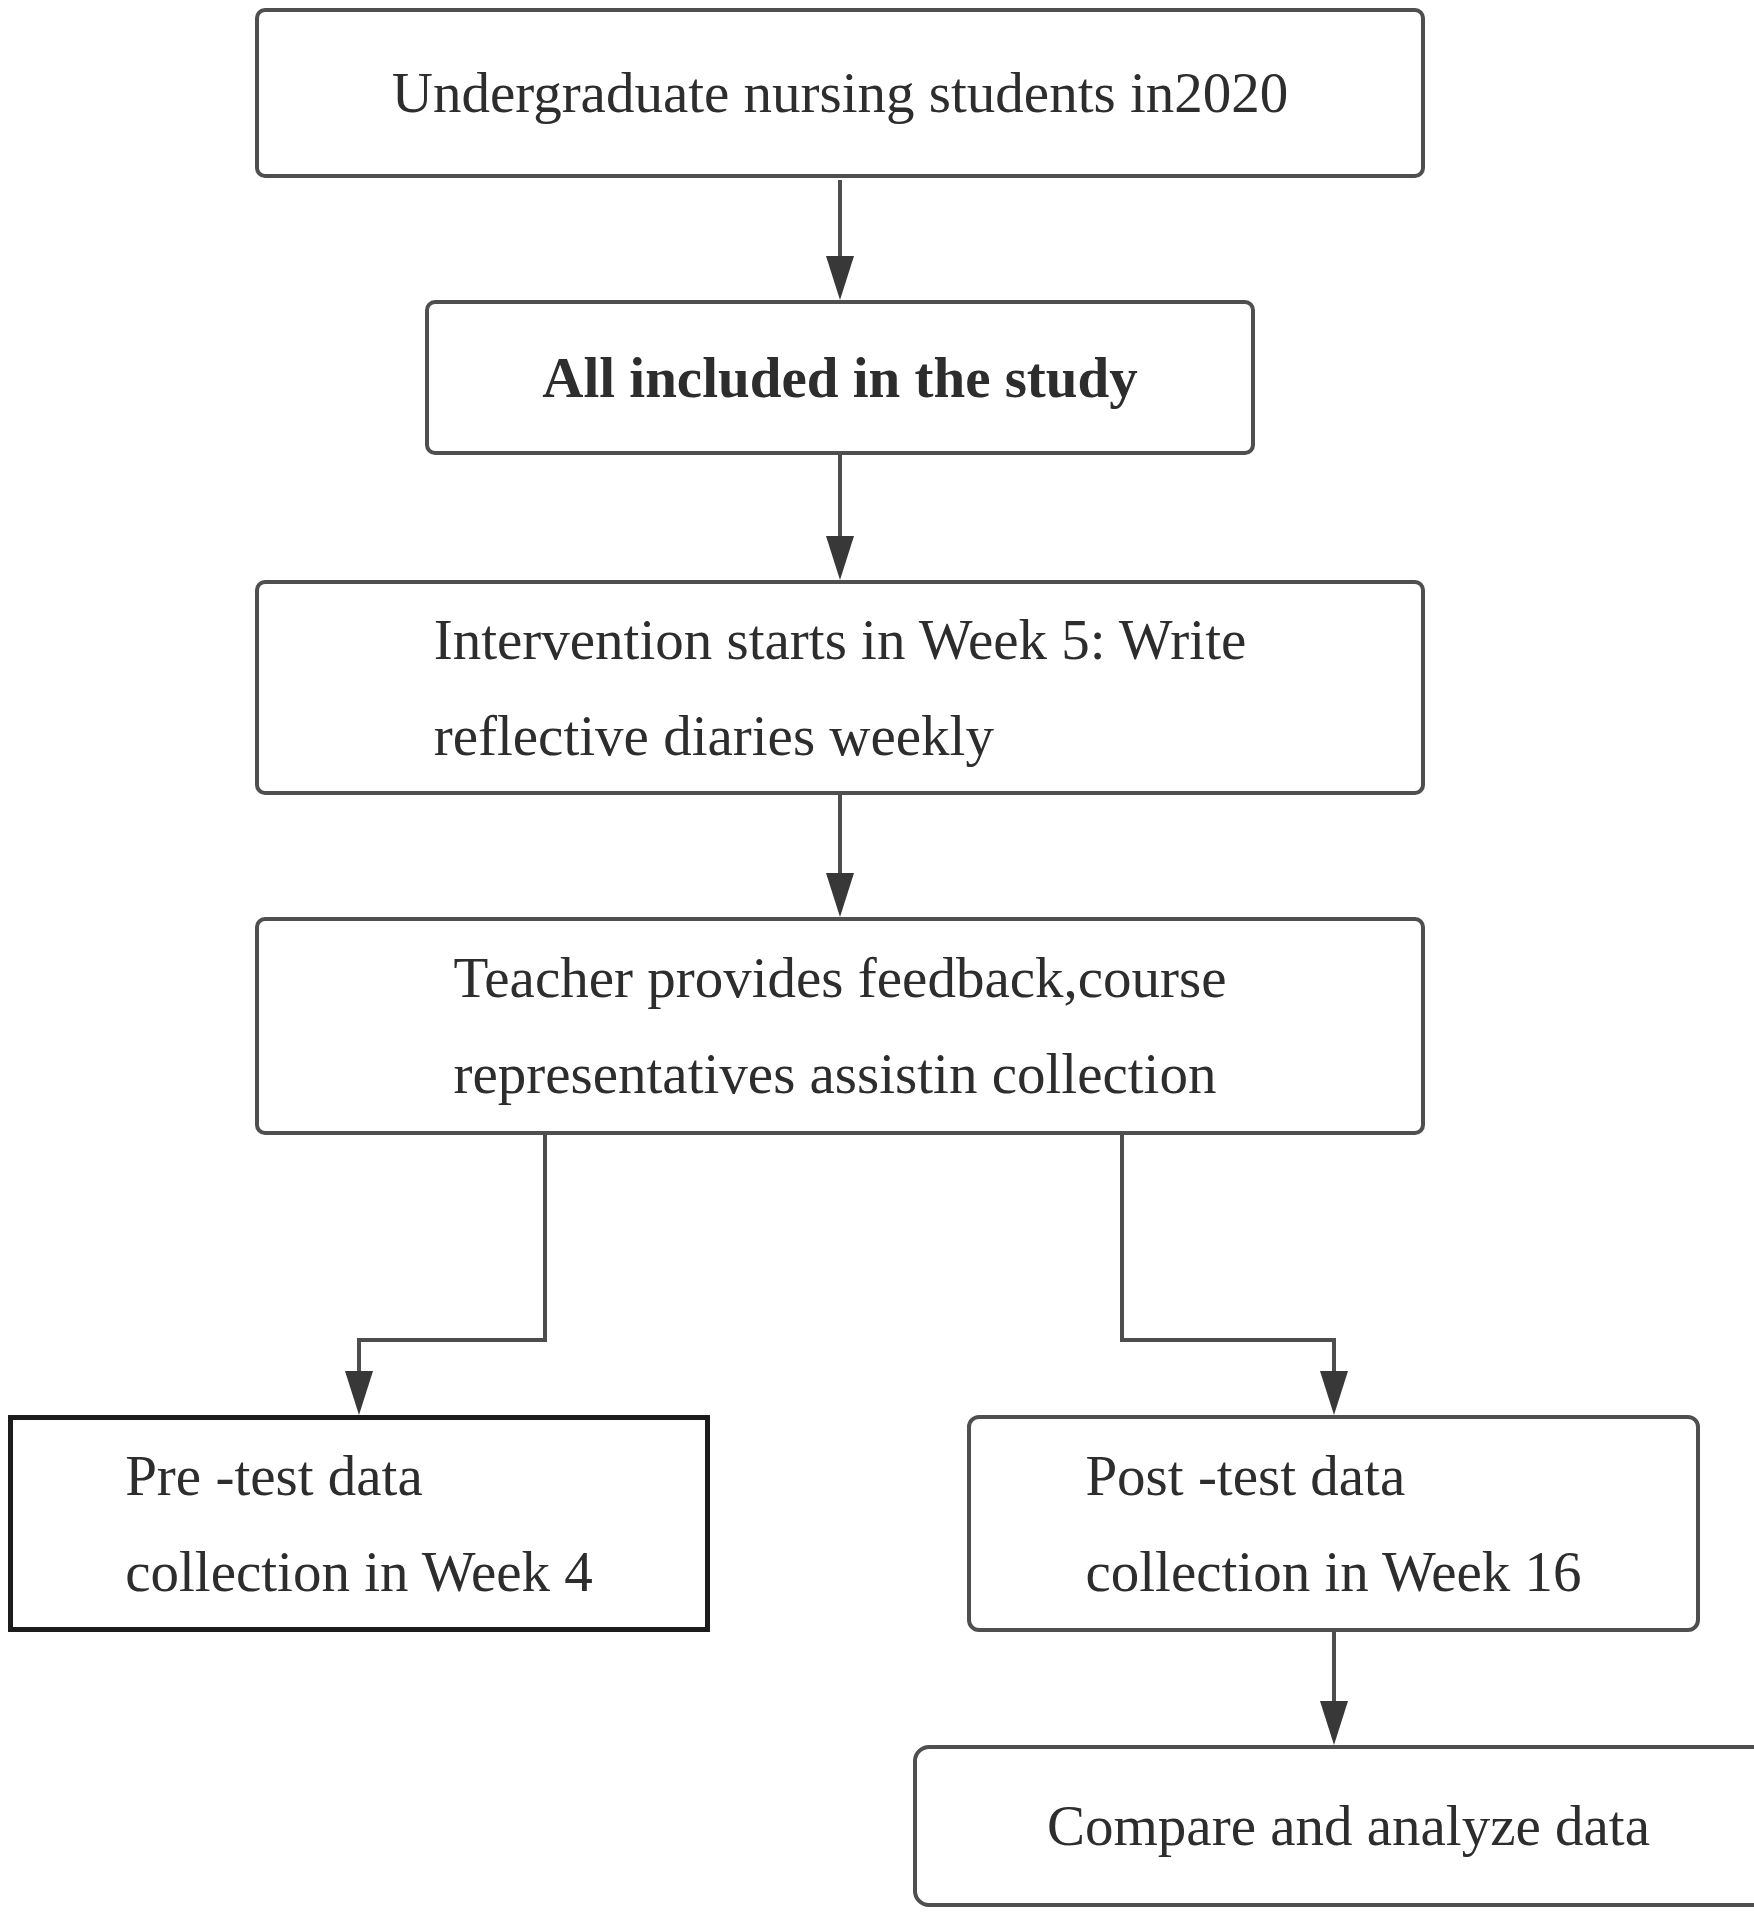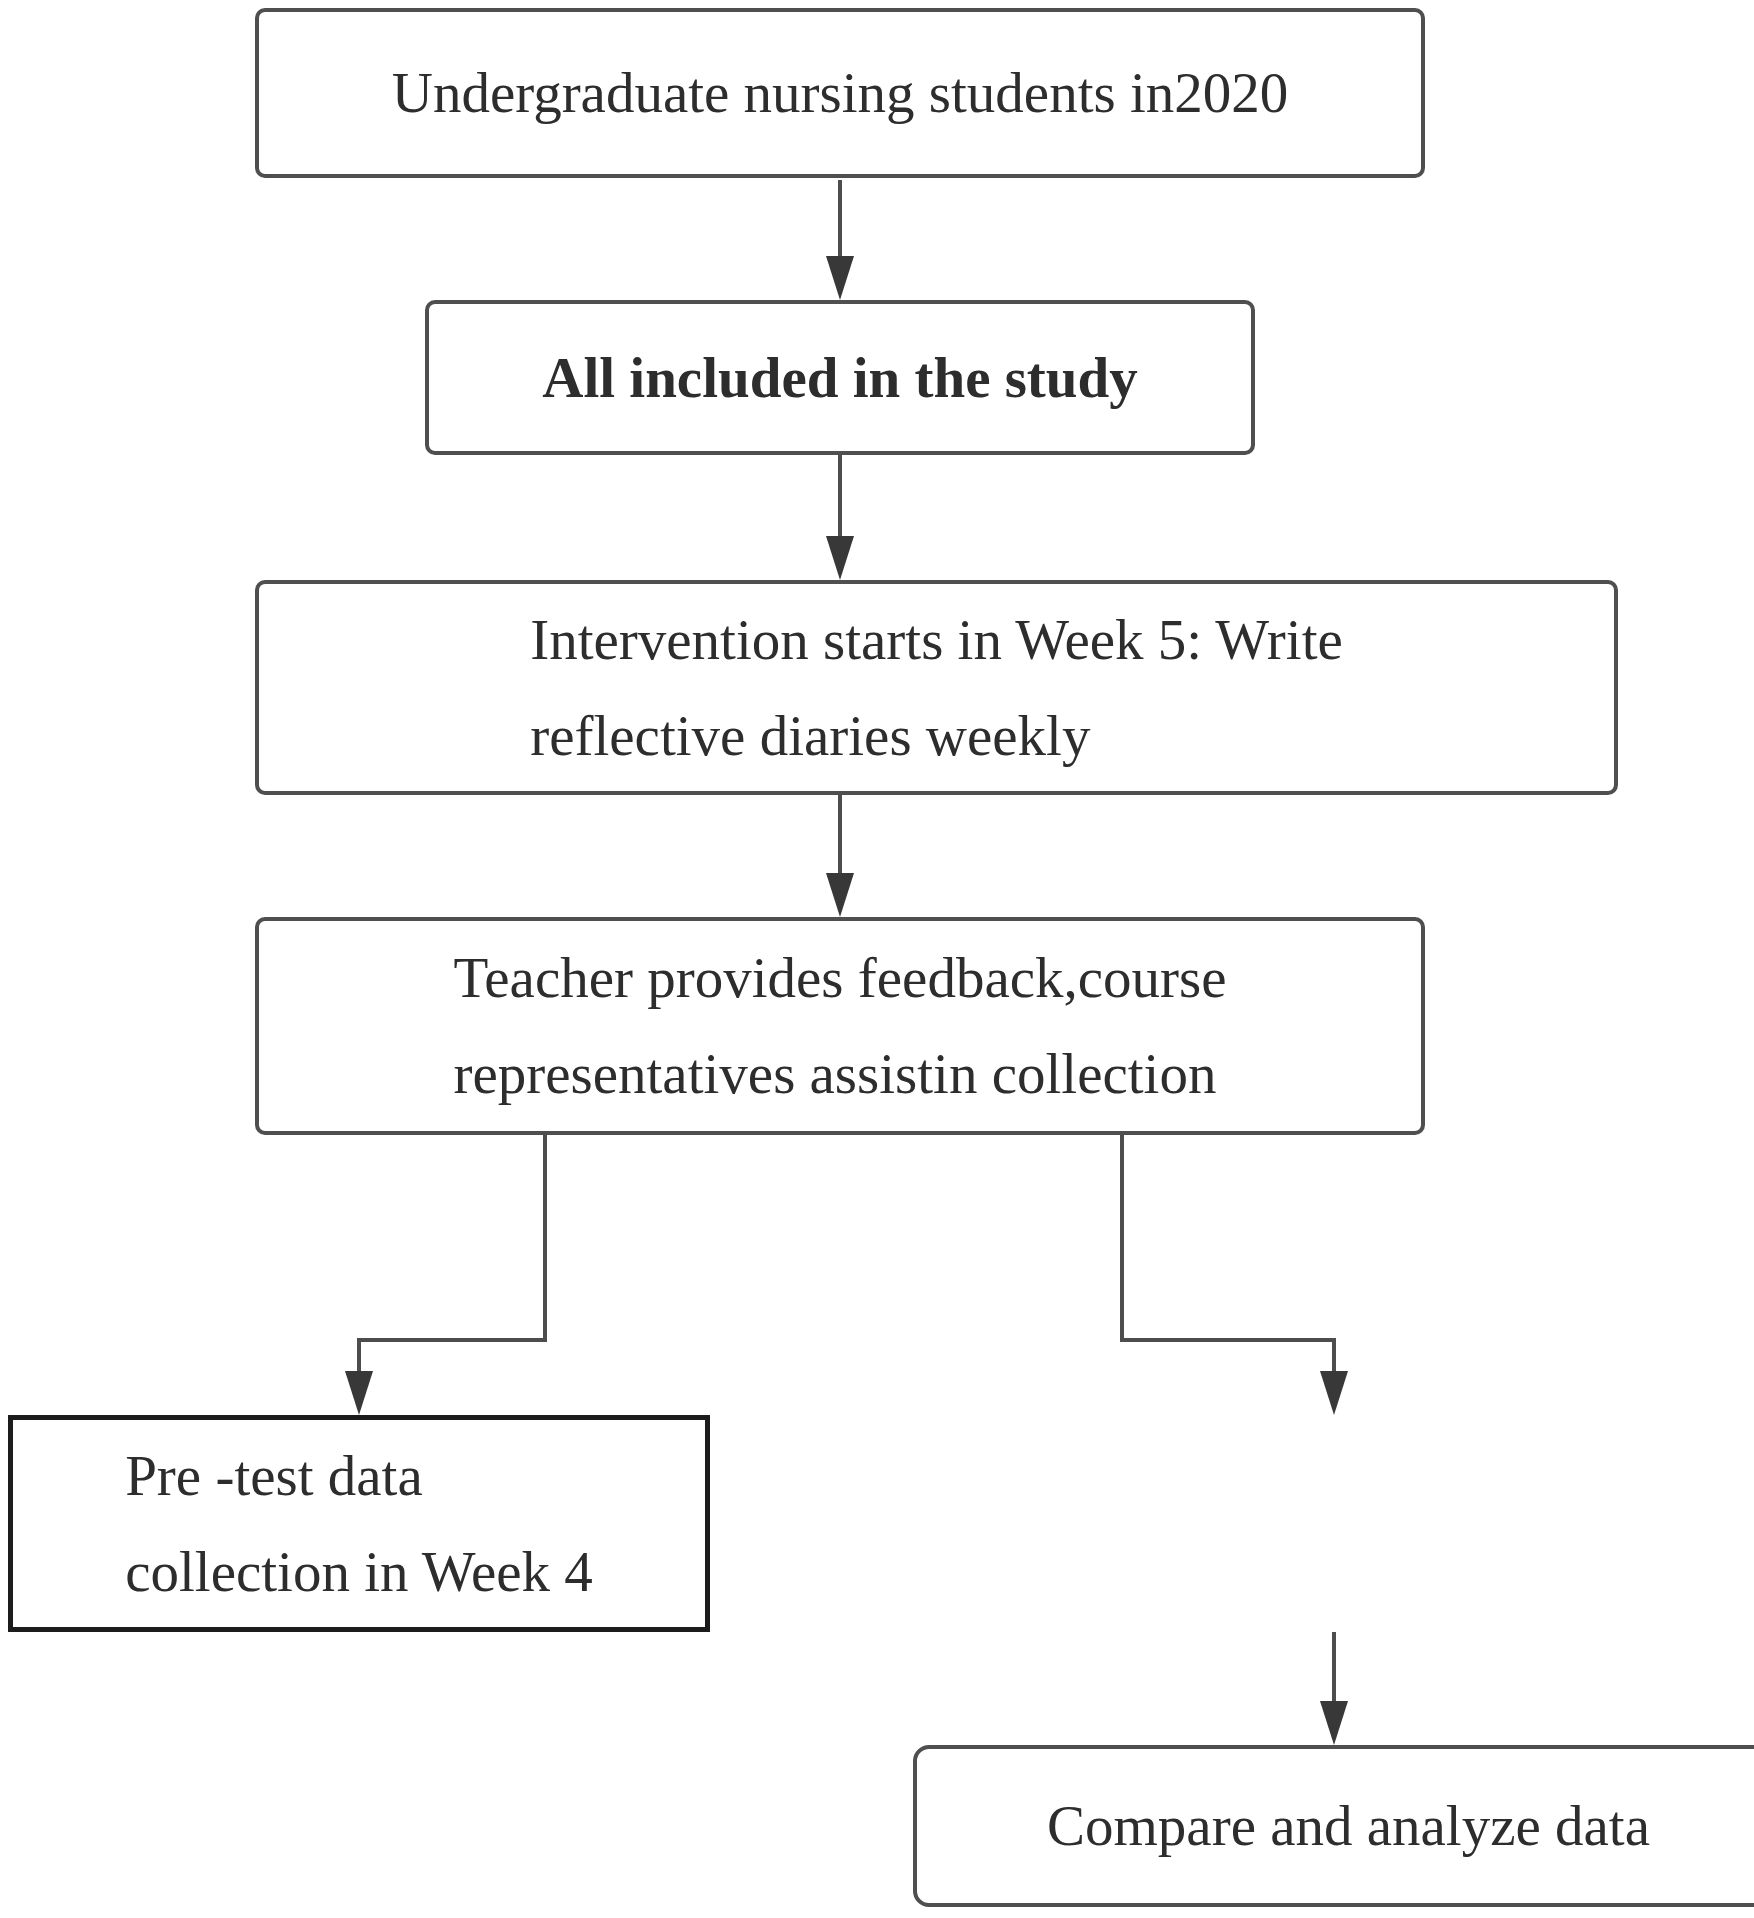--- a/index.html
+++ b/index.html
@@ -42,7 +42,7 @@
   }
   .node-students   { left: 255px;  top: 8px;    width: 1170px; height: 170px; }
   .node-included   { left: 425px;  top: 300px;  width: 830px;  height: 155px; font-weight: bold; }
-  .node-intervention { left: 255px; top: 580px; width: 1363px; height: 215px; }
+  .node-intervention { left: 255px; top: 580px; width: 1170px; height: 215px; }
   .node-feedback   { left: 255px;  top: 917px;  width: 1170px; height: 218px; }
   .node-pretest    { left: 8px;    top: 1415px; width: 702px;  height: 217px;
                      border: 5px solid #1c1c1c; border-radius: 0; }

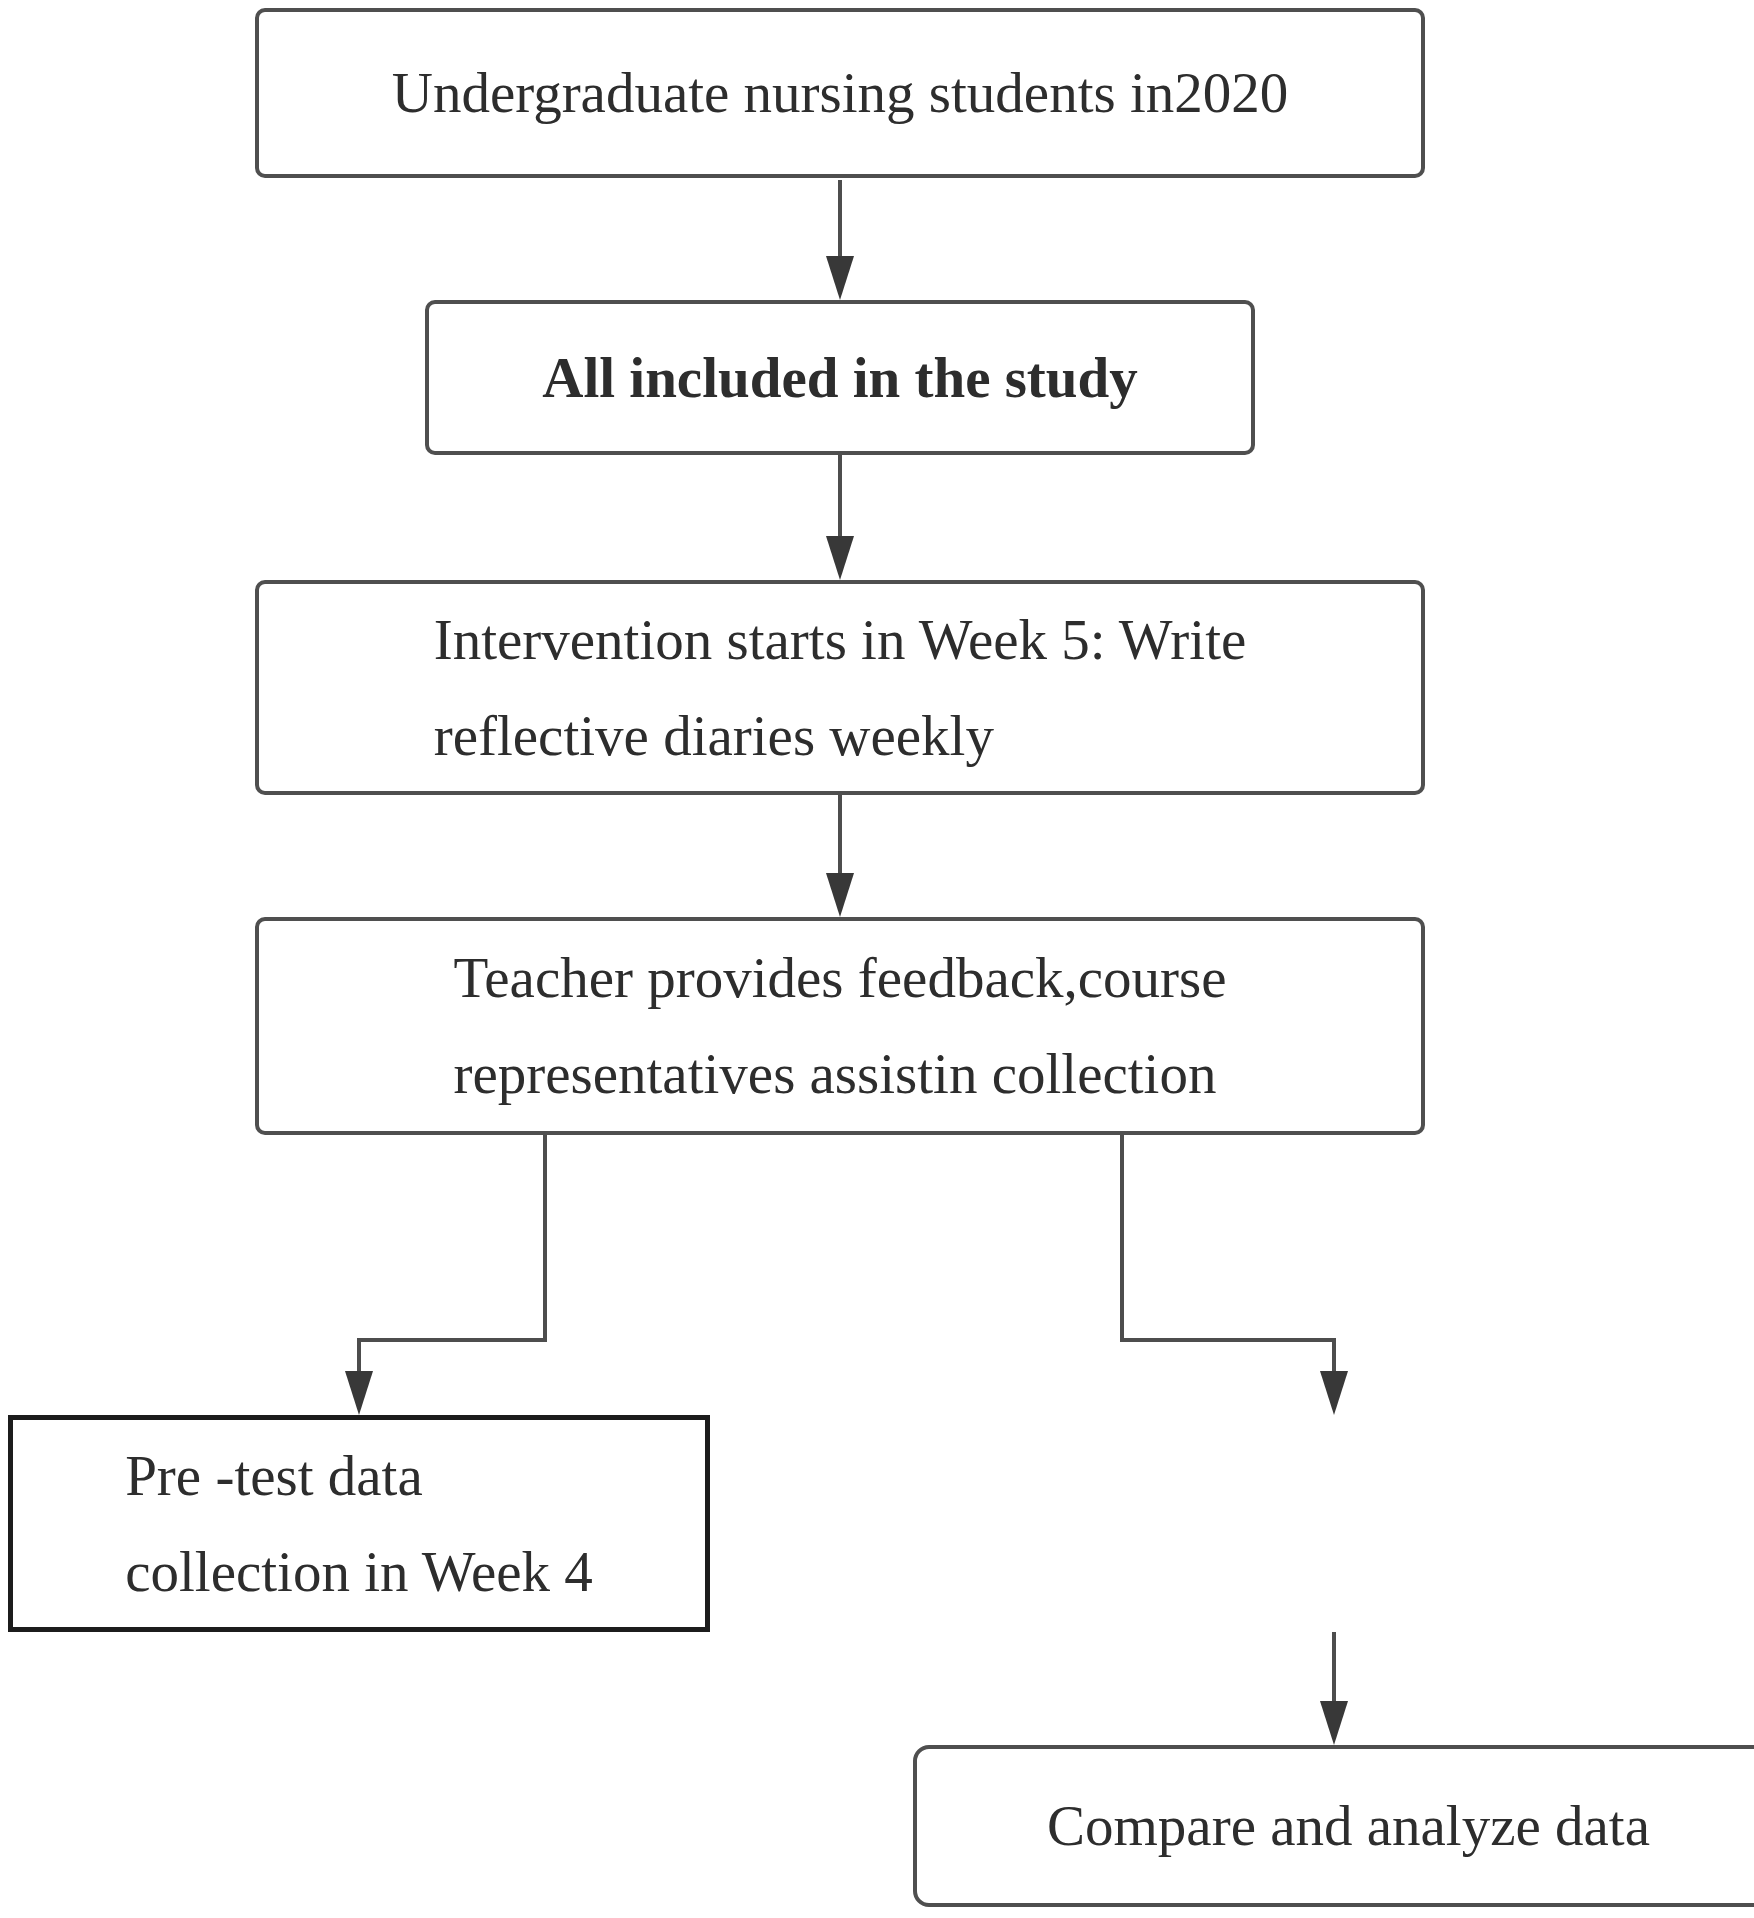--- a/index.html
+++ b/index.html
@@ -115,6 +115,10 @@
 collection in Week 4</span>
   </div>
 
+  <div class="node node-posttest">
+    <span class="label">Post -test data
+collection in Week 16</span>
+  </div>
 
   <div class="node node-analyze">
     <span class="label">Compare and analyze data</span>

